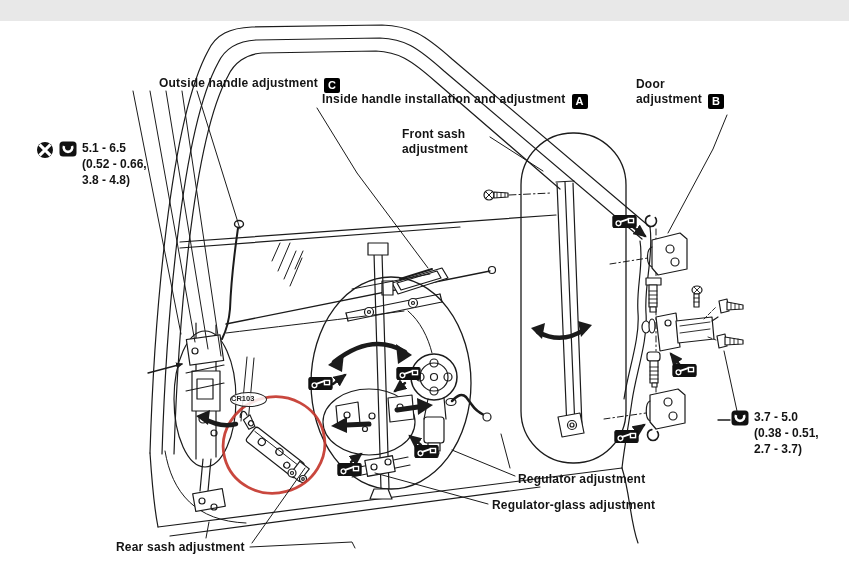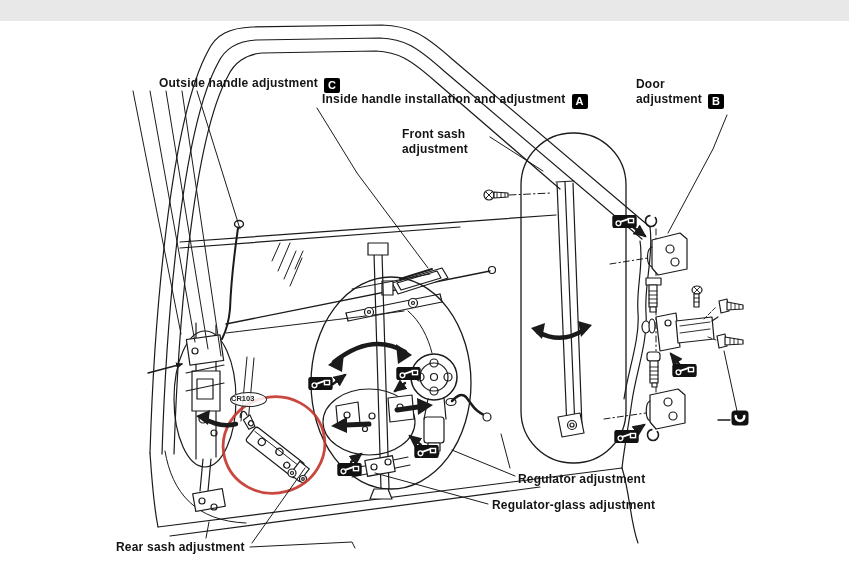--- a/index.html
+++ b/index.html
@@ -352,6 +352,21 @@
 
 <div class="oval-code" style="left:230px;top:371px;width:35px;height:13px">CR103</div>
 
+<div class="torque" style="left:36px;top:119px">
+  <svg width="18" height="18" viewBox="0 0 18 18">
+    <circle cx="9" cy="9" r="8" fill="#111"></circle>
+    <path d="M3.6,3.6 L14.4,14.4 M14.4,3.6 L3.6,14.4" stroke="#fff" stroke-width="3"></path>
+  </svg>
+  <svg width="18" height="16" viewBox="0 0 18 16">
+    <rect x="0.5" y="0.5" width="17" height="15" rx="3.5" fill="#111"></rect>
+    <path d="M5,5 A4.3,4.3 0 1 0 13,5" fill="none" stroke="#fff" stroke-width="2.6"></path>
+  </svg>
+  <div>
+    <div class="tx">5.1 - 6.5</div>
+    <div class="tx">(0.52 - 0.66,</div>
+    <div class="tx">3.8 - 4.8)</div>
+  </div>
+</div>
 
 <div class="torque" style="left:731px;top:388px">
   <svg width="18" height="16" viewBox="0 0 18 16">

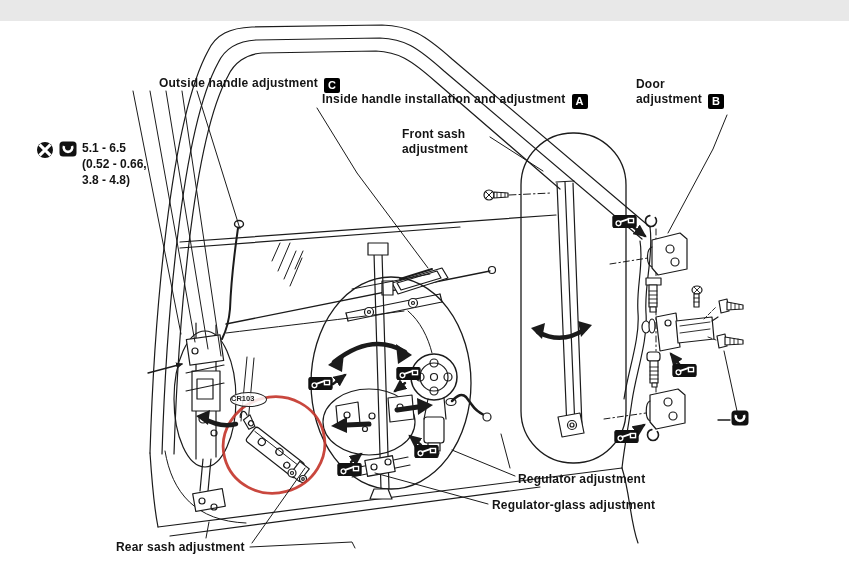--- a/index.html
+++ b/index.html
@@ -373,6 +373,11 @@
     <rect x="0.5" y="0.5" width="17" height="15" rx="3.5" fill="#111"></rect>
     <path d="M5,5 A4.3,4.3 0 1 0 13,5" fill="none" stroke="#fff" stroke-width="2.6"></path>
   </svg>
+  <div>
+    <div class="tx">3.7 - 5.0</div>
+    <div class="tx">(0.38 - 0.51,</div>
+    <div class="tx">2.7 - 3.7)</div>
+  </div>
 </div>
 
 </div>

